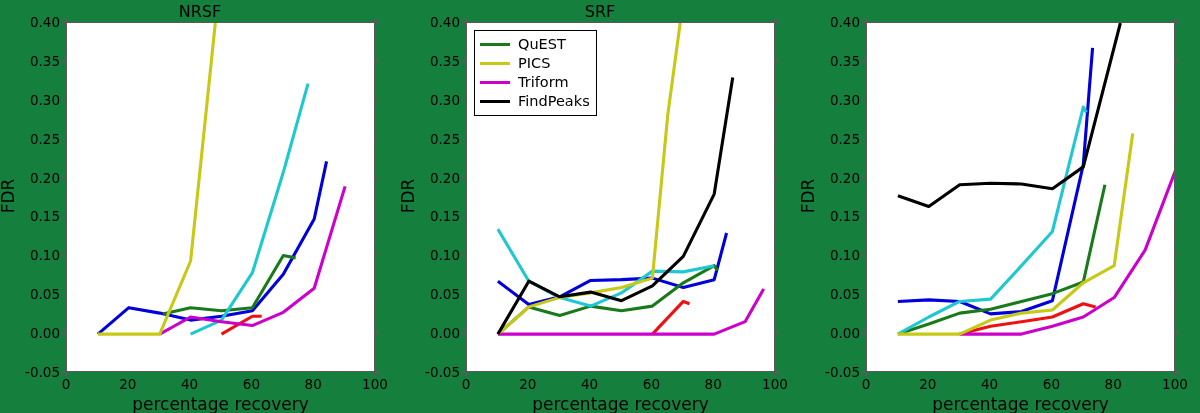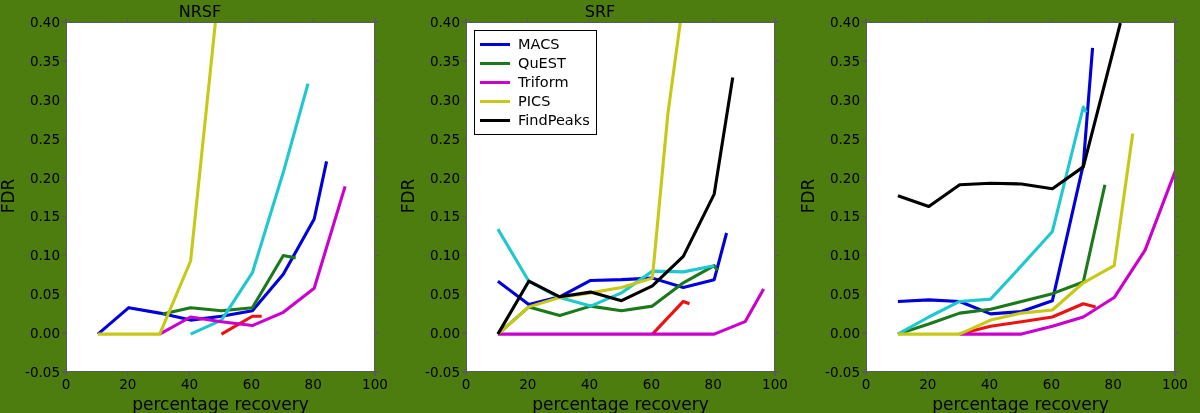--- a/index.html
+++ b/index.html
@@ -14,7 +14,7 @@
     position: relative;
     width: 1200px;
     height: 413px;
-    background: #4d7c0f;
+    background: #15803d;
   }
   .panel {
     position: absolute;

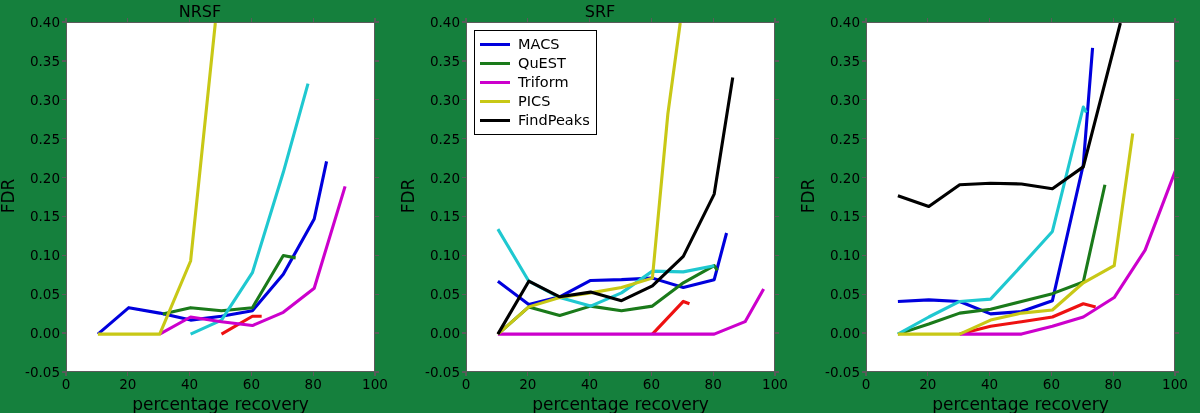--- a/index.html
+++ b/index.html
@@ -227,10 +227,6 @@
       </div>
       <div class="legend-box" style="left: 74px; top: 30px;">
         <div class="legend-row">
-          <span class="legend-swatch" style="background: rgb(0, 0, 221);"></span>
-          <span class="legend-text">MACS</span>
-        </div>
-        <div class="legend-row">
           <span class="legend-swatch" style="background: rgb(26, 122, 26);"></span>
           <span class="legend-text">QuEST</span>
         </div>

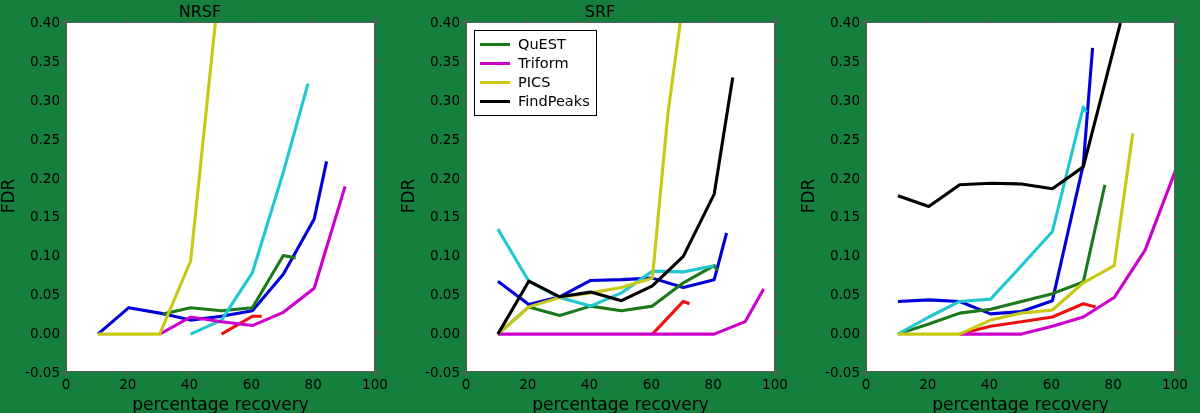--- a/index.html
+++ b/index.html
@@ -231,12 +231,12 @@
           <span class="legend-text">QuEST</span>
         </div>
         <div class="legend-row">
+          <span class="legend-swatch" style="background: rgb(200, 200, 22);"></span>
+          <span class="legend-text">PICS</span>
+        </div>
+        <div class="legend-row">
           <span class="legend-swatch" style="background: rgb(204, 0, 204);"></span>
           <span class="legend-text">Triform</span>
-        </div>
-        <div class="legend-row">
-          <span class="legend-swatch" style="background: rgb(200, 200, 22);"></span>
-          <span class="legend-text">PICS</span>
         </div>
         <div class="legend-row">
           <span class="legend-swatch" style="background: rgb(0, 0, 0);"></span>

